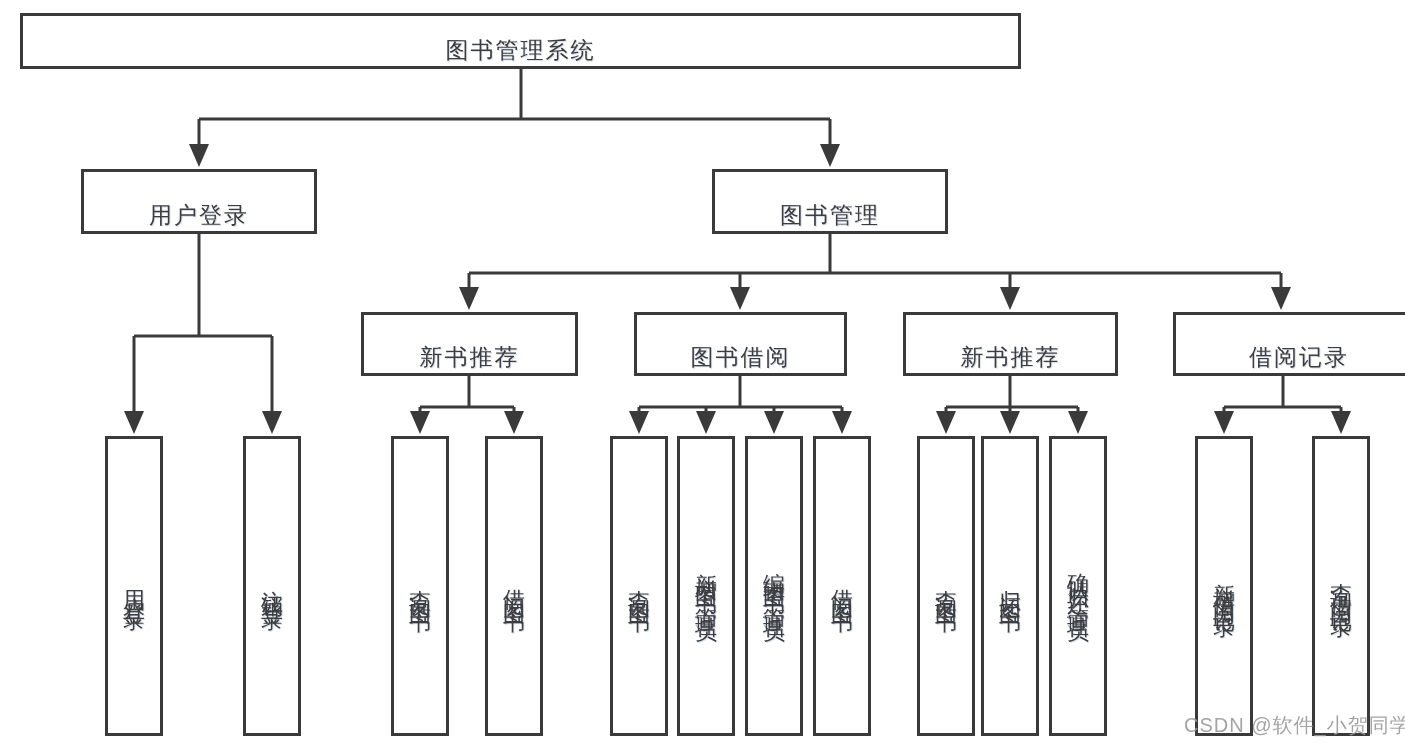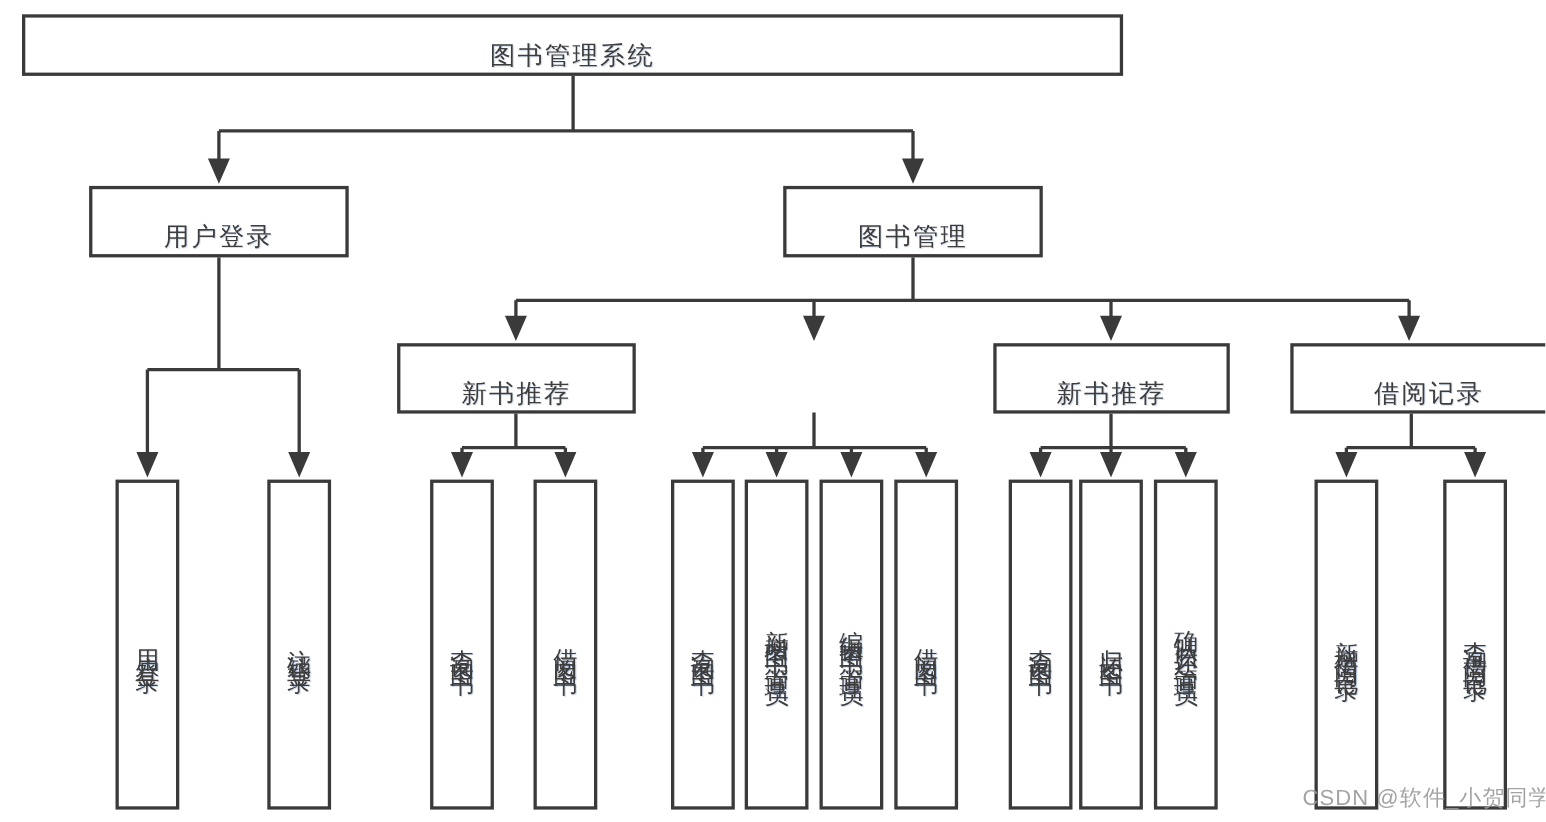--- a/index.html
+++ b/index.html
@@ -116,6 +116,9 @@
   <div class="box" style="left:361px; top:312px; width:217px; height:64px;">
     <span>新书推荐</span>
   </div>
+  <div class="box" style="left:634px; top:312px; width:213px; height:64px;">
+    <span>图书借阅</span>
+  </div>
   <div class="box" style="left:903px; top:312px; width:215px; height:64px;">
     <span>新书推荐</span>
   </div>

